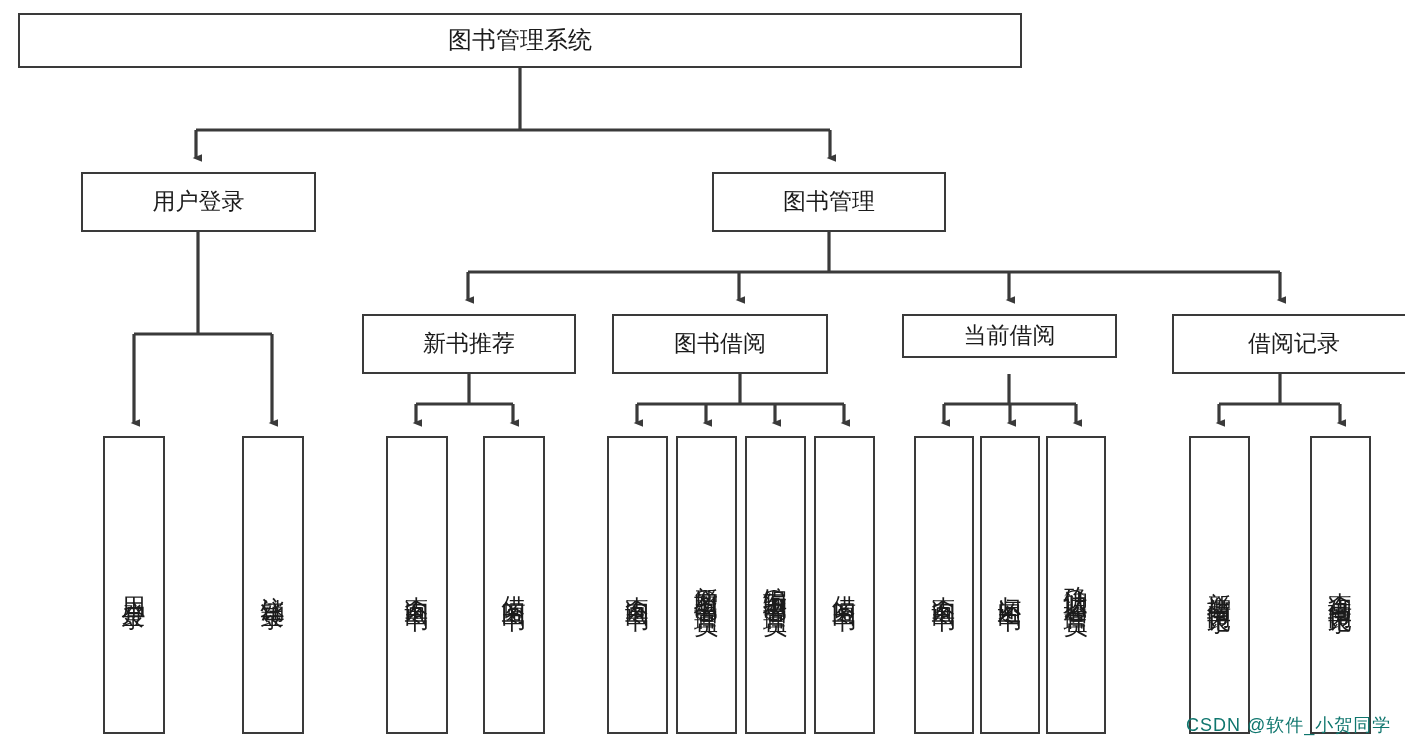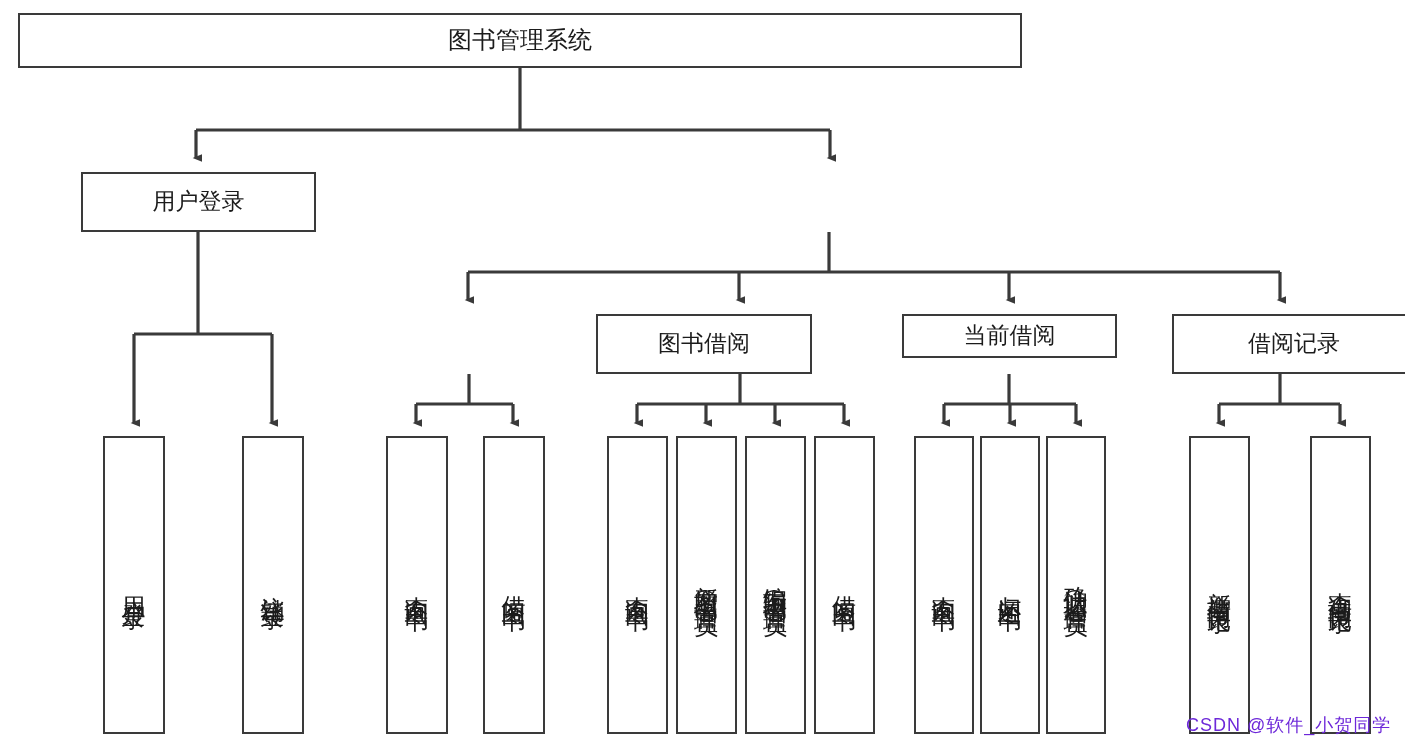--- a/index.html
+++ b/index.html
@@ -104,6 +104,9 @@
   <div class="node h" style="left:81px;top:172px;width:235px;height:60px;">
     <span class="txt">用户登录</span>
   </div>
+  <div class="node h" style="left:712px;top:172px;width:234px;height:60px;">
+    <span class="txt">图书管理</span>
+  </div>
 
   <div class="node h" style="left:596px;top:314px;width:216px;height:60px;">
     <span class="txt">图书借阅</span>

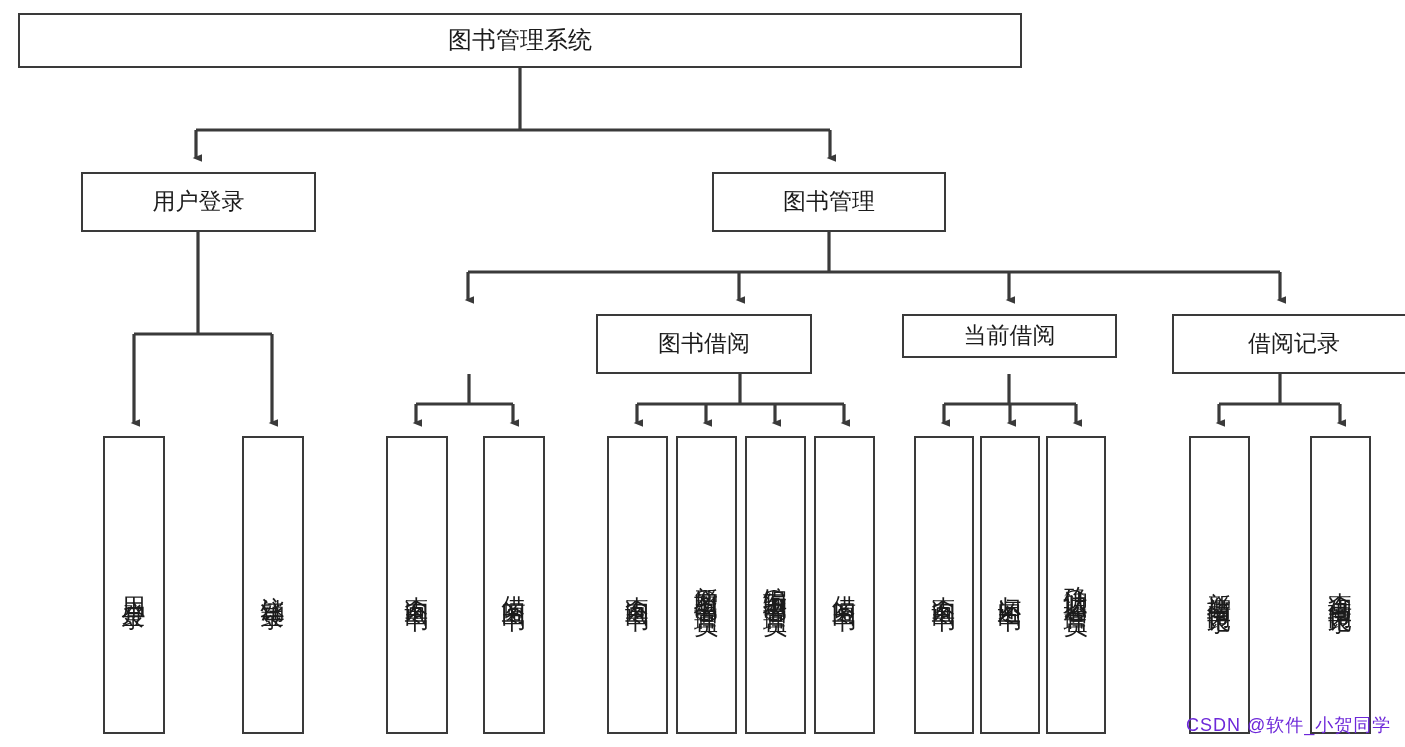--- a/index.html
+++ b/index.html
@@ -108,6 +108,9 @@
     <span class="txt">图书管理</span>
   </div>
 
+  <div class="node h" style="left:362px;top:314px;width:214px;height:60px;">
+    <span class="txt">新书推荐</span>
+  </div>
   <div class="node h" style="left:596px;top:314px;width:216px;height:60px;">
     <span class="txt">图书借阅</span>
   </div>

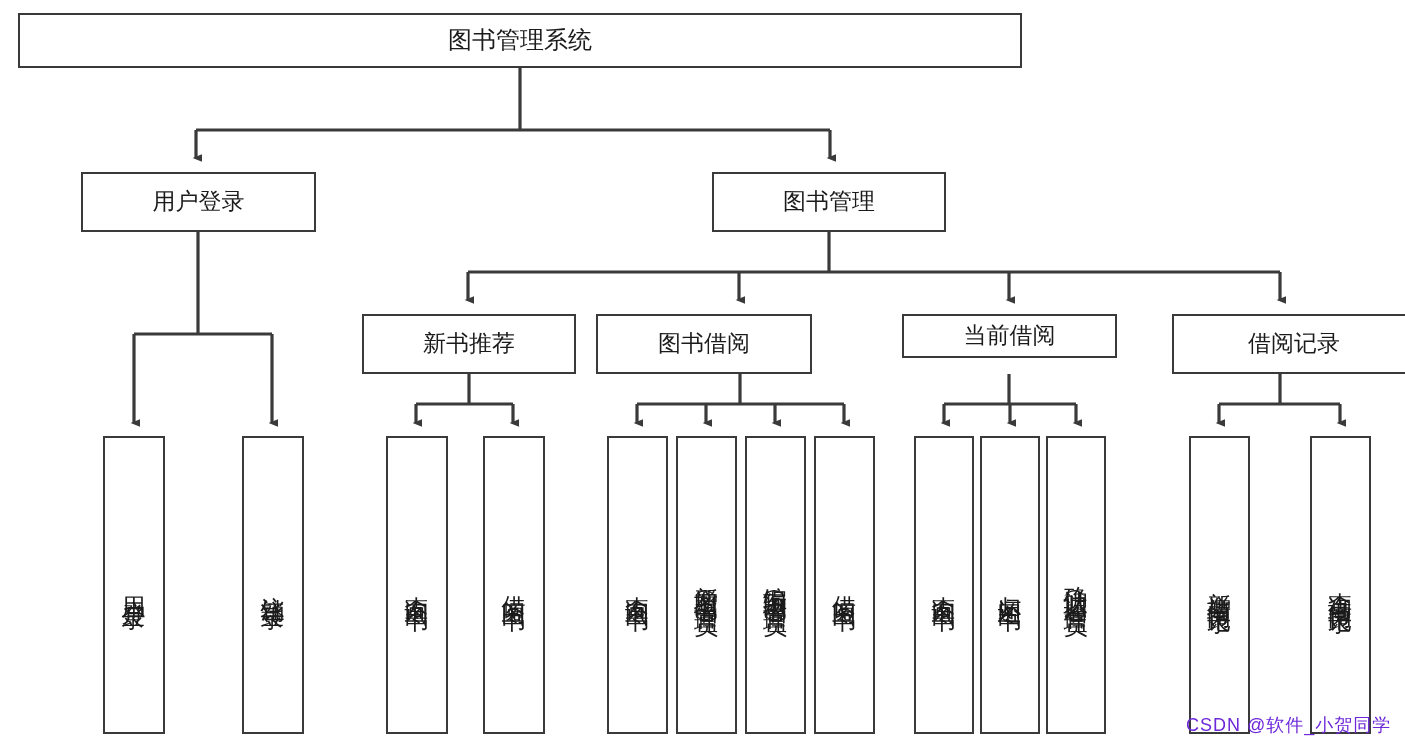--- a/index.html
+++ b/index.html
@@ -111,7 +111,7 @@
   <div class="node h" style="left:362px;top:314px;width:214px;height:60px;">
     <span class="txt">新书推荐</span>
   </div>
-  <div class="node h" style="left:596px;top:314px;width:216px;height:60px;">
+  <div class="node h" style="left:612px;top:314px;width:216px;height:60px;">
     <span class="txt">图书借阅</span>
   </div>
   <div class="node h" style="left:902px;top:314px;width:215px;height:44px;">

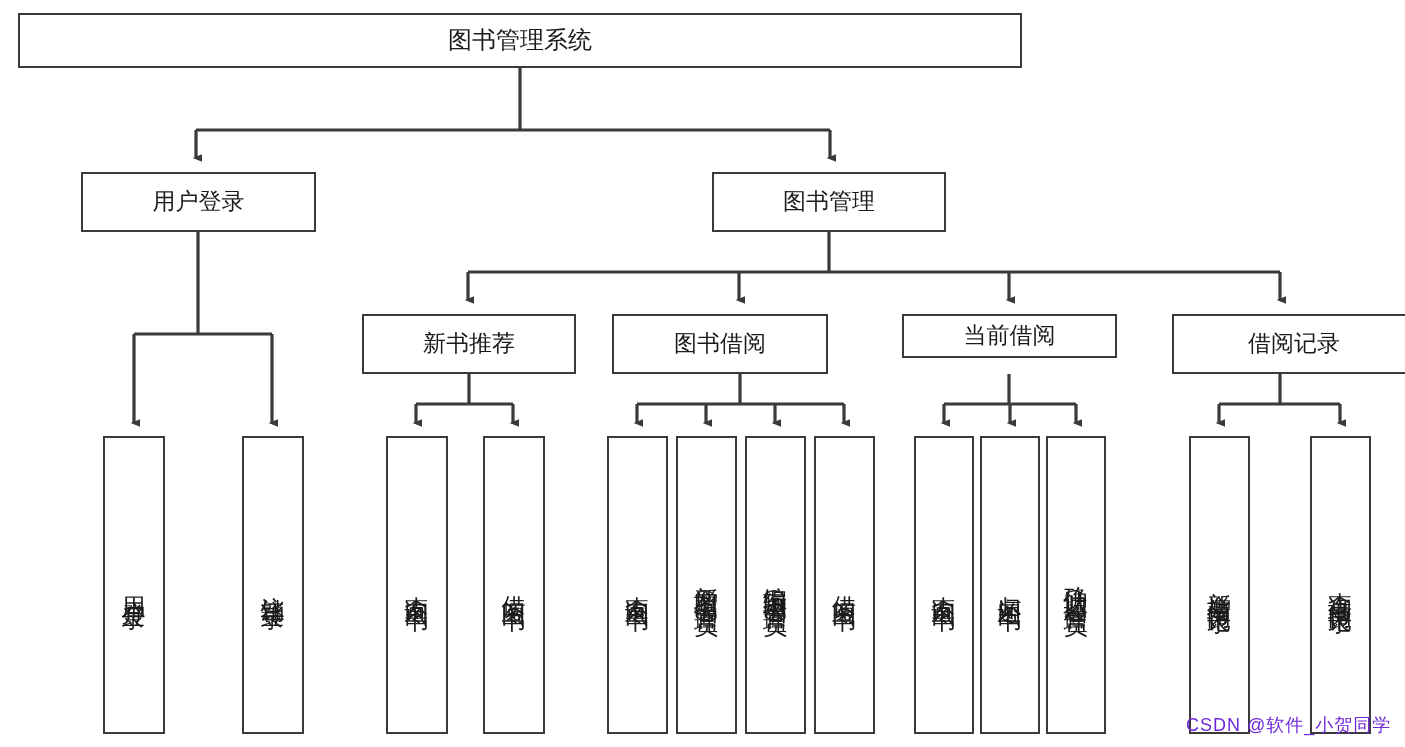--- a/index.html
+++ b/index.html
@@ -37,7 +37,7 @@
     left:1186px;
     top:713px;
     font-size:18px;
-    color:#6d28d9;
+    color:#0f766e;
     white-space:nowrap;
     letter-spacing:1px;
   }

